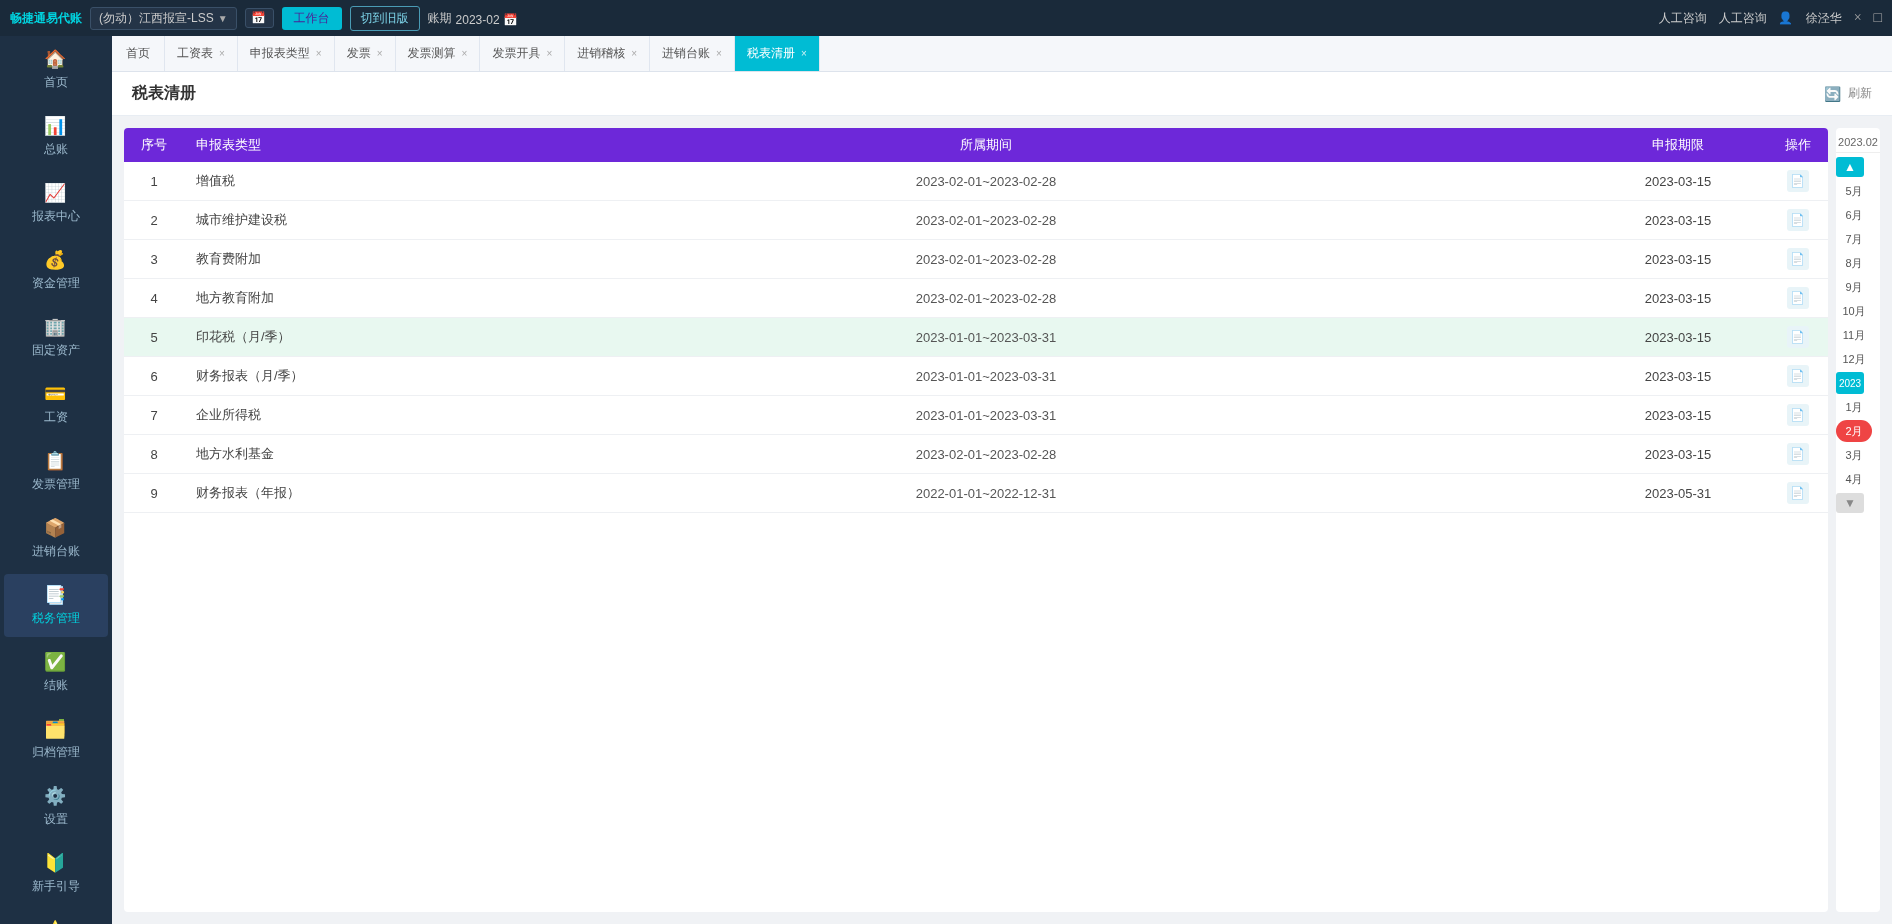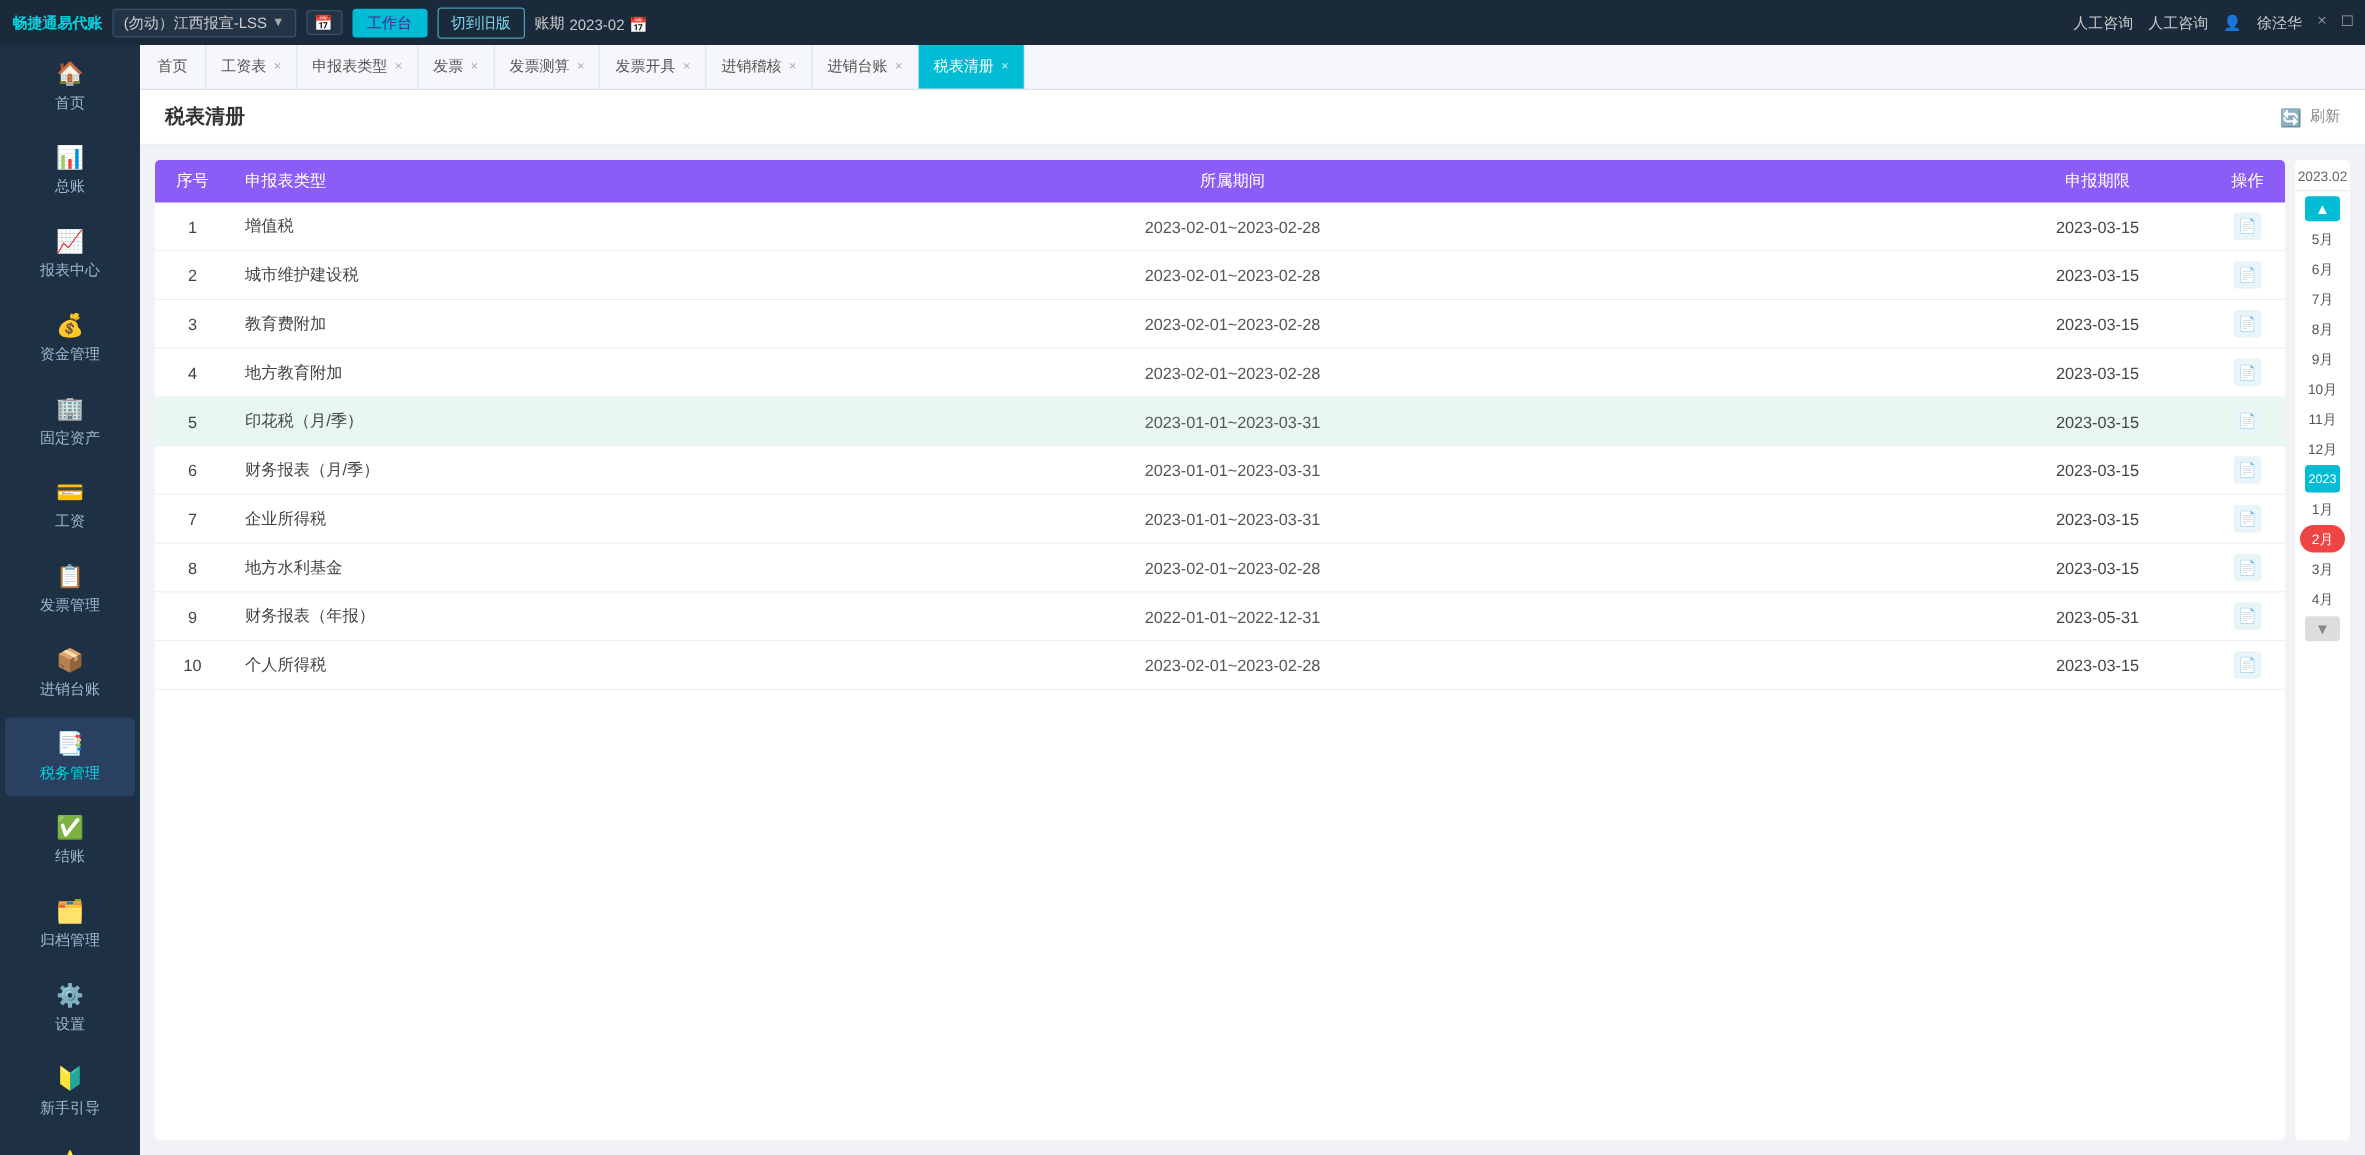--- a/index.html
+++ b/index.html
@@ -202,7 +202,7 @@
       font-size: 13px;
     }
     .data-table thead tr {
-      background: #8b5cf6;
+      background: #6d28d9;
       color: white;
     }
     .data-table thead th {

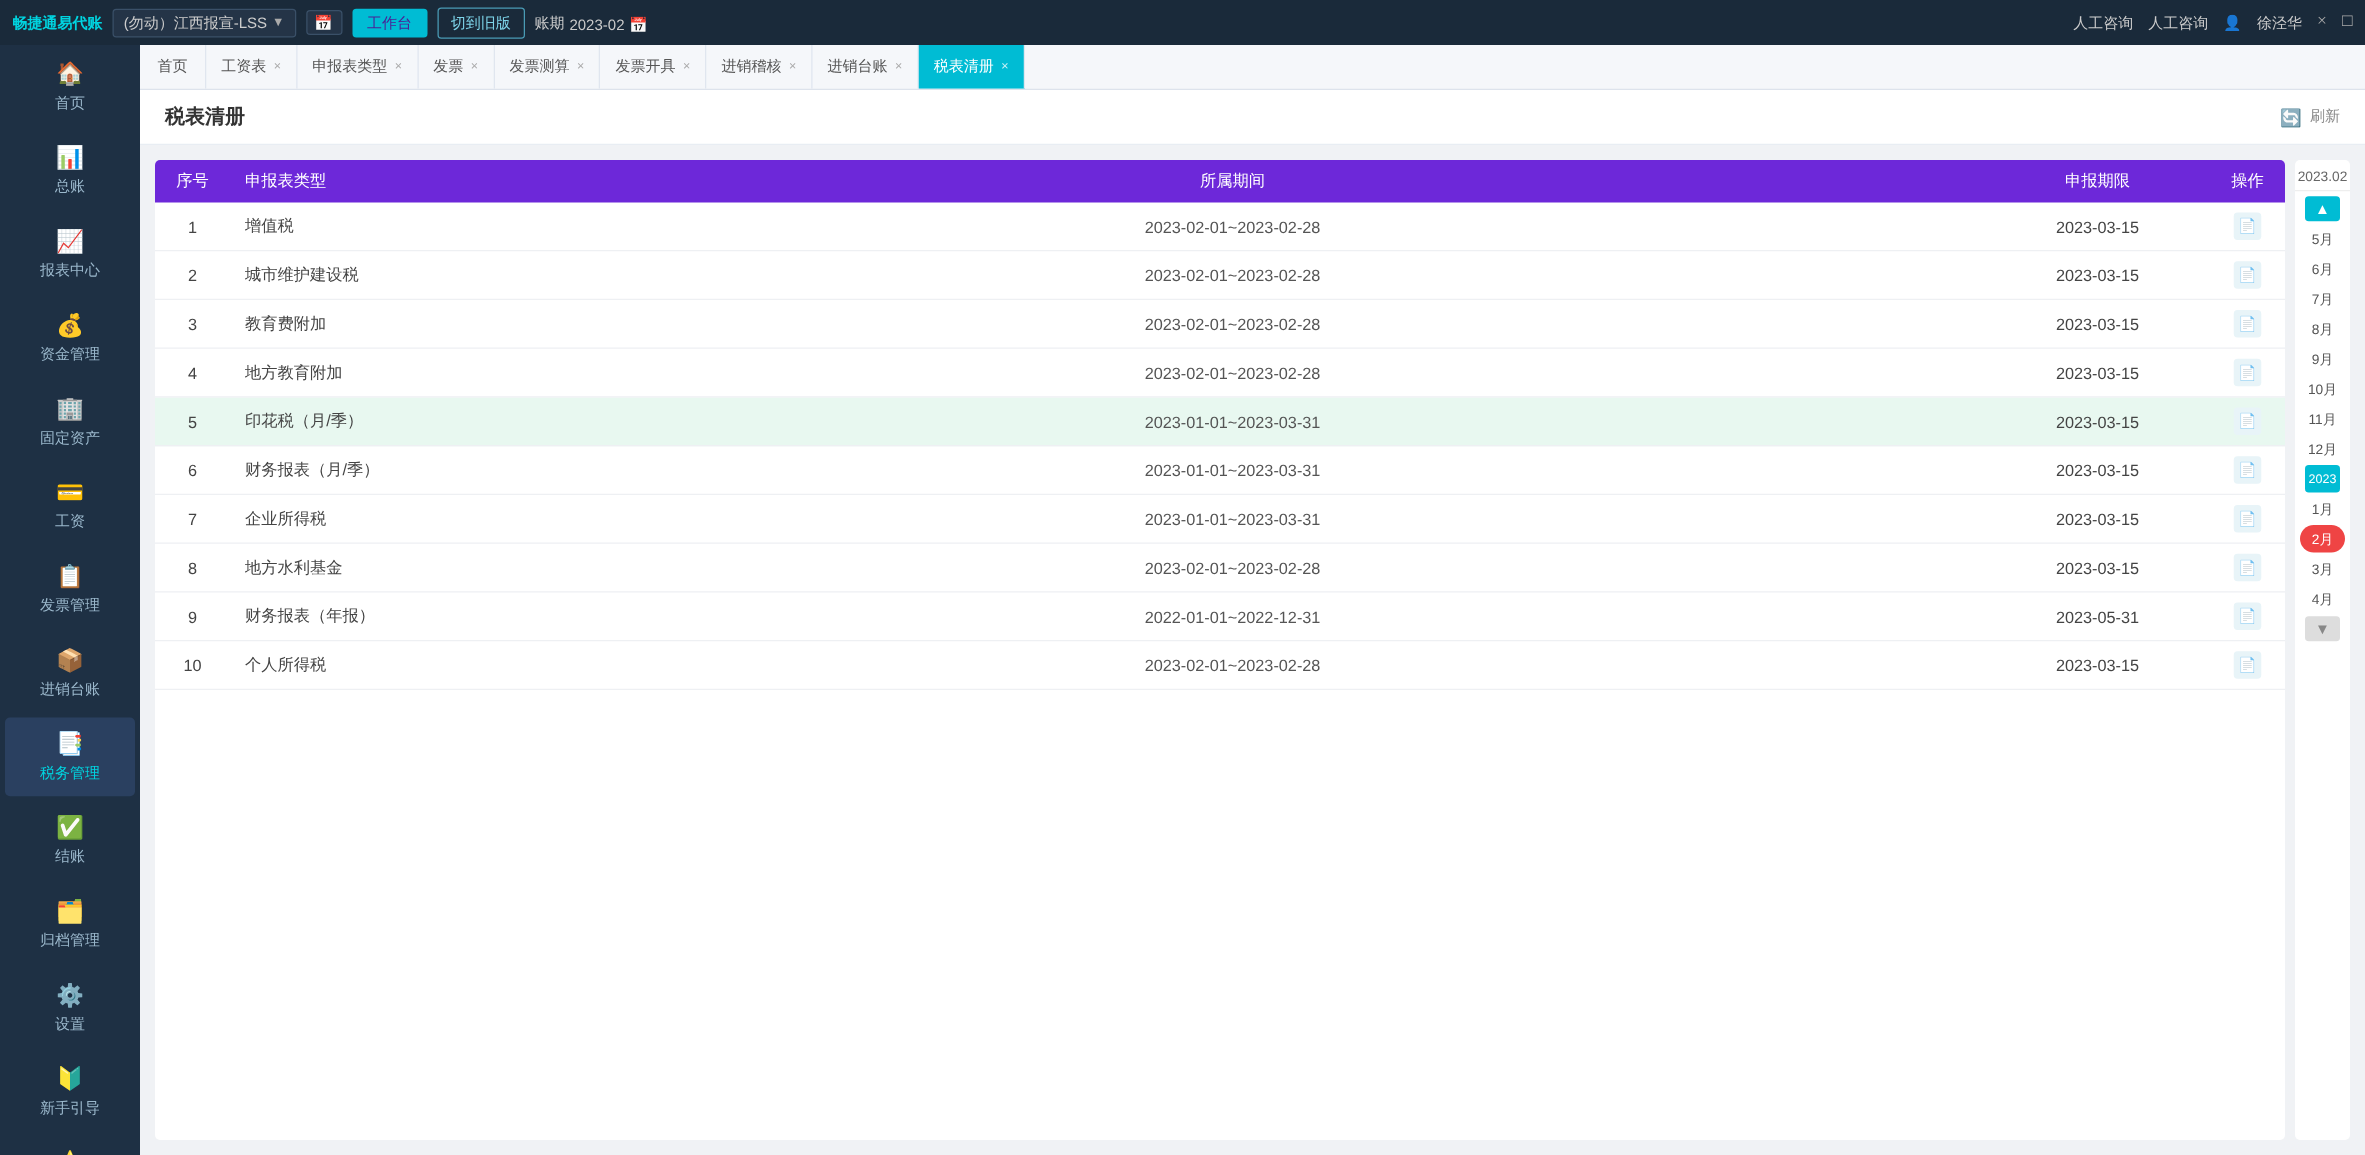--- a/index.html
+++ b/index.html
@@ -246,7 +246,6 @@
       border-radius: 4px;
       display: flex;
       flex-direction: column;
-      align-items: center;
       padding: 4px 0;
       overflow-y: auto;
       font-size: 11px;

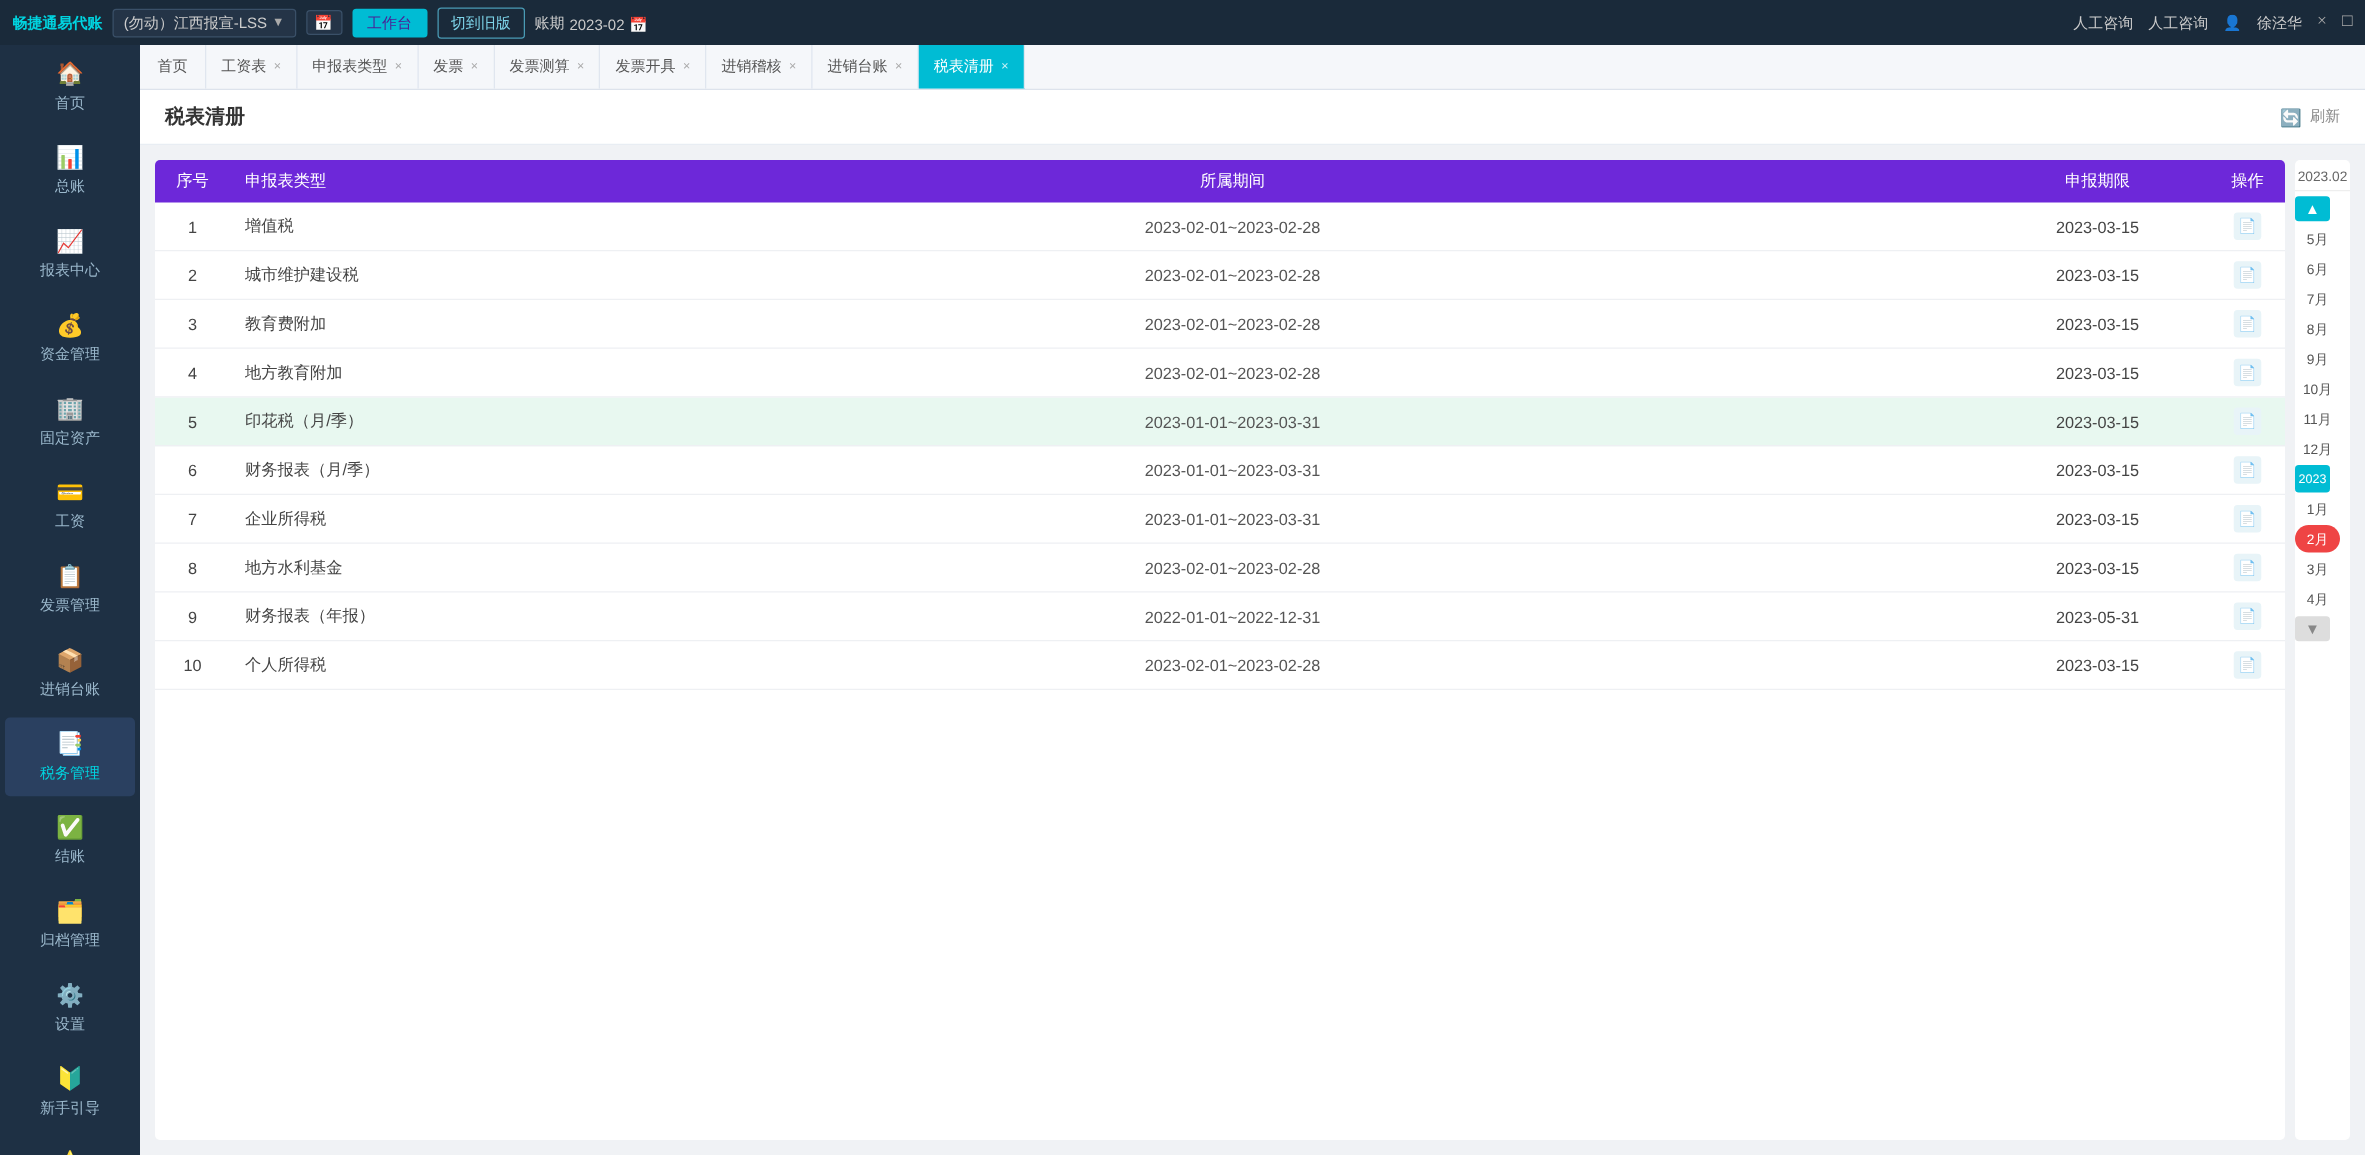--- a/index.html
+++ b/index.html
@@ -524,13 +524,6 @@
       <td>2023-05-31</td>
       <td><span class="action-icon">📄</span></td>
     </tr>
-              <tr>
-      <td>10</td>
-      <td>个人所得税</td>
-      <td>2023-02-01~2023-02-28</td>
-      <td>2023-03-15</td>
-      <td><span class="action-icon">📄</span></td>
-    </tr>
             </tbody>
         </table>
       </div>

